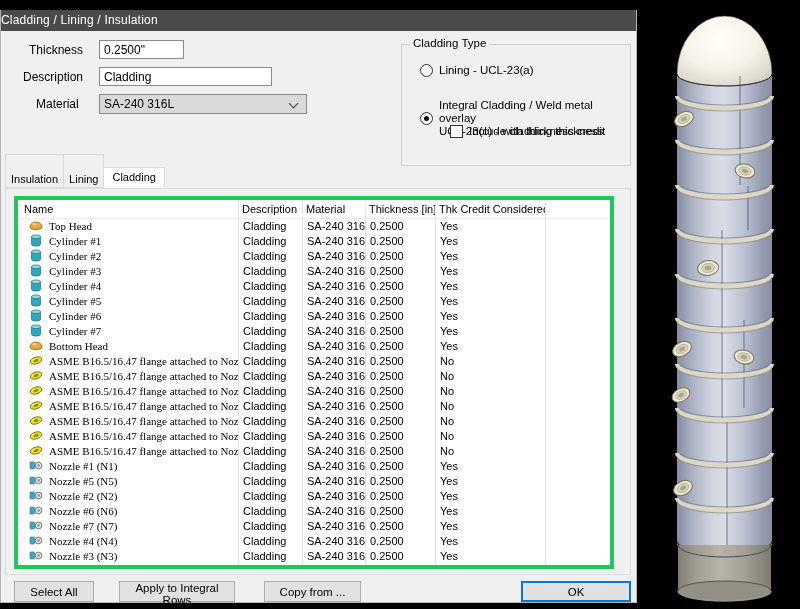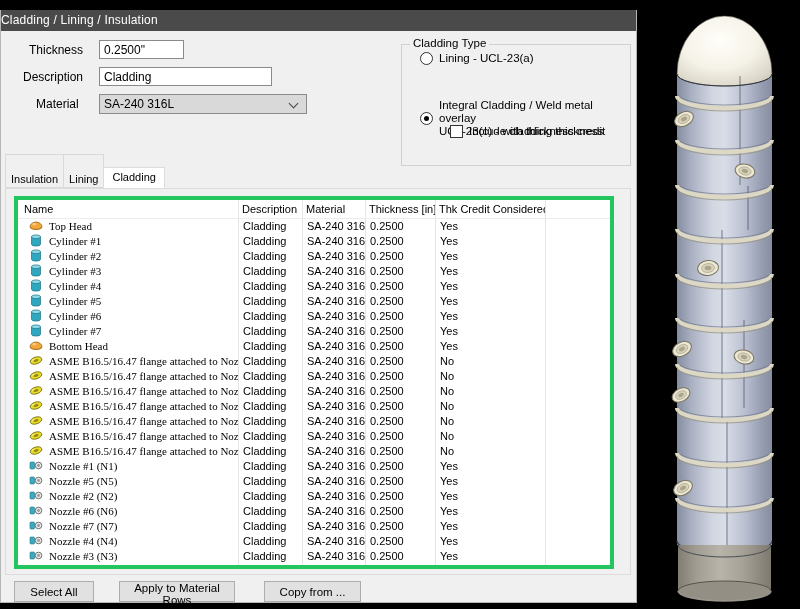--- a/index.html
+++ b/index.html
@@ -77,7 +77,7 @@
 
   <div class="group">
     <span class="group-label">Cladding Type</span>
-    <div class="opt" style="top:7px;">
+    <div class="opt" style="top:19px;">
       <span class="radio"></span>
       <span class="opt-text">
           <span>Lining - UCL-23(a)</span>

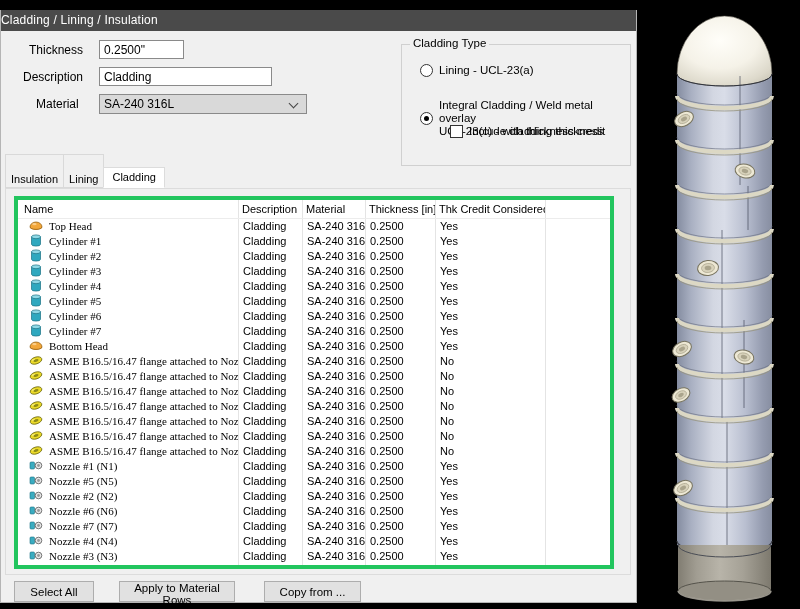--- a/index.html
+++ b/index.html
@@ -536,7 +536,7 @@
   </div>
 
   <button class="btn" style="left:13px;width:80px;">Select All</button>
-  <button class="btn" style="left:118px;width:116px;">Apply to Material Rows</button>
+  <button class="btn" style="left:118px;width:116px;">Apply to Integral Rows</button>
   <button class="btn" style="left:263px;width:97px;">Copy from ...</button>
   <button class="btn" style="left:443px;width:54px;margin-top:28px;">Cancel</button>
 </div>

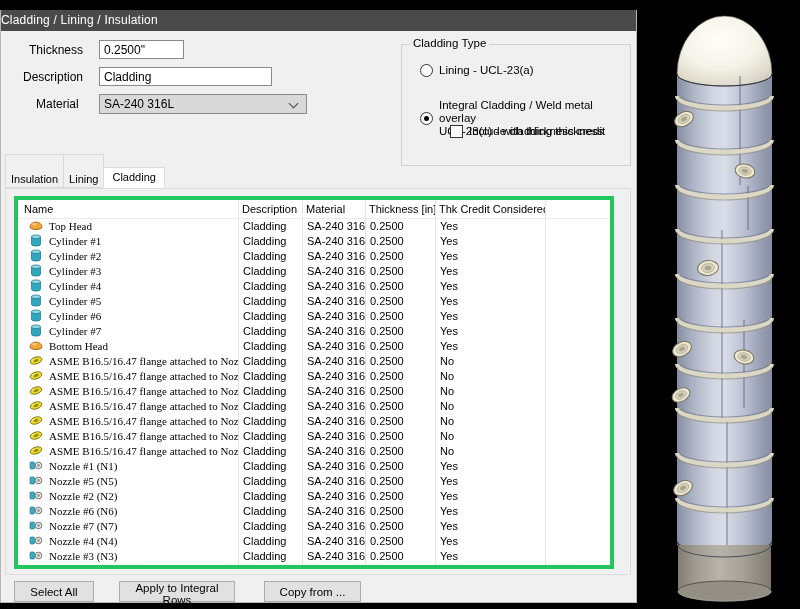--- a/index.html
+++ b/index.html
@@ -539,6 +539,7 @@
   <button class="btn" style="left:118px;width:116px;">Apply to Integral Rows</button>
   <button class="btn" style="left:263px;width:97px;">Copy from ...</button>
   <button class="btn" style="left:443px;width:54px;margin-top:28px;">Cancel</button>
+  <button class="btn default" style="left:520px;width:110px;">OK</button>
 </div>
 
 <div class="viewport">

